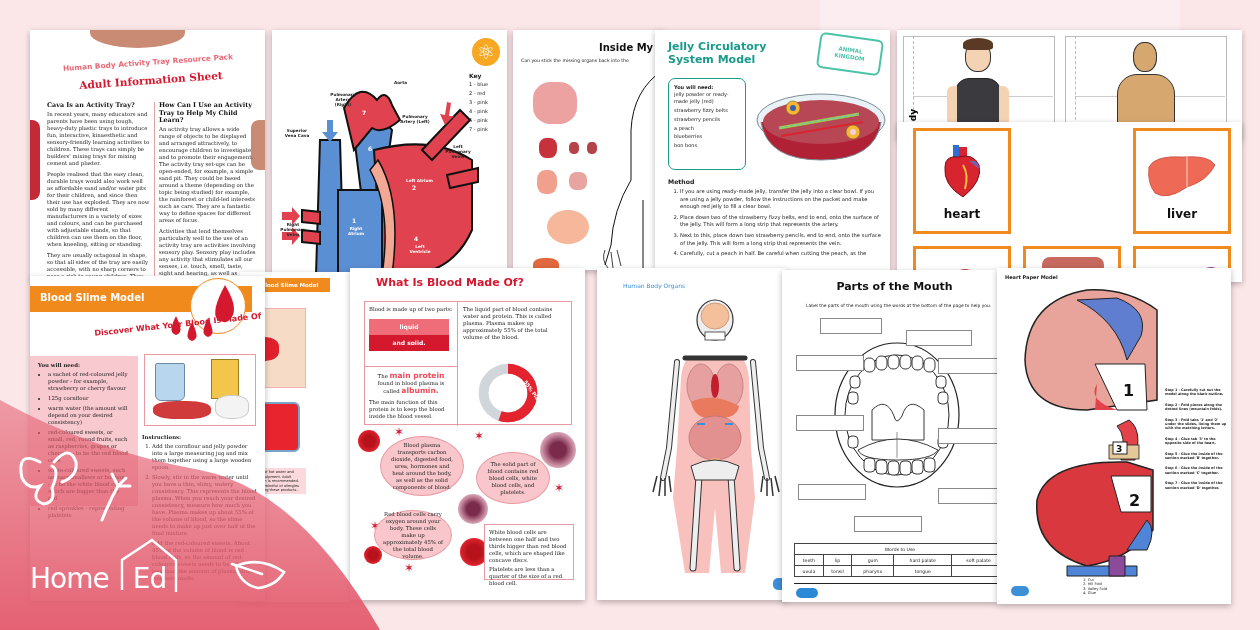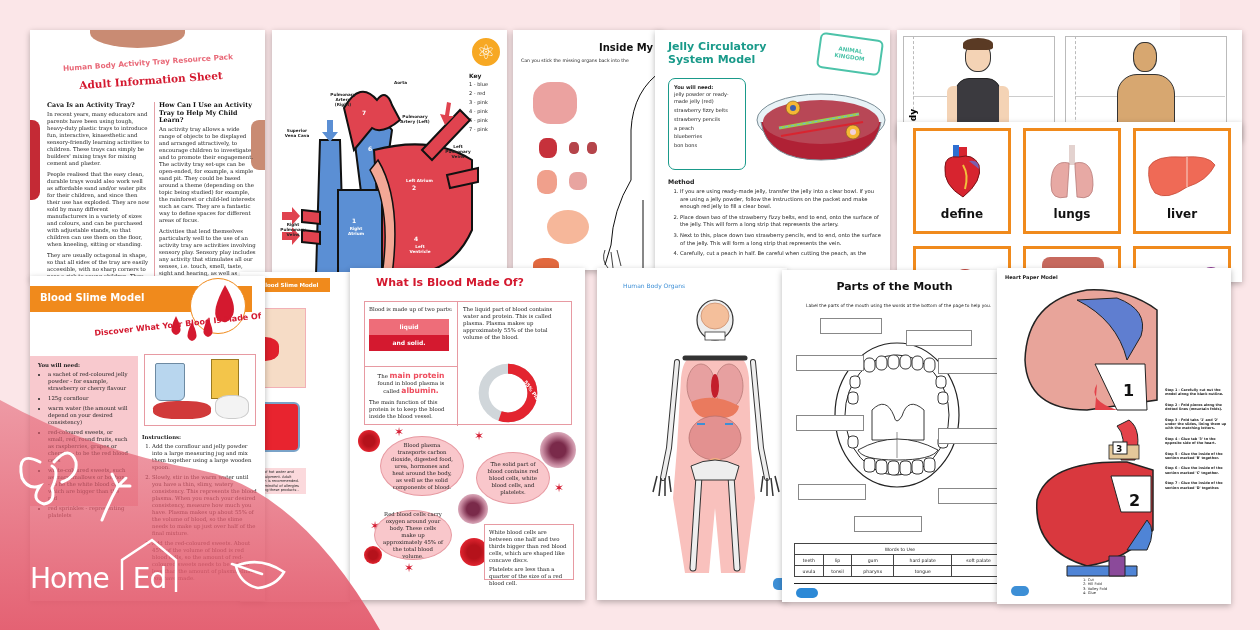--- a/index.html
+++ b/index.html
@@ -300,7 +300,7 @@
       <path d="M24 20 Q30 30 26 44" stroke="#f1c03c" stroke-width="2" fill="none"></path>
       <path d="M30 16 Q40 14 40 24" fill="#7a5fae"></path>
     </svg>
-    <div class="word">define</div>
+    <div class="word">heart</div>
   </div>
   <div class="card" style="left:126px;top:6px;">
     <svg class="pic" width="50" height="56" viewBox="0 0 50 56">

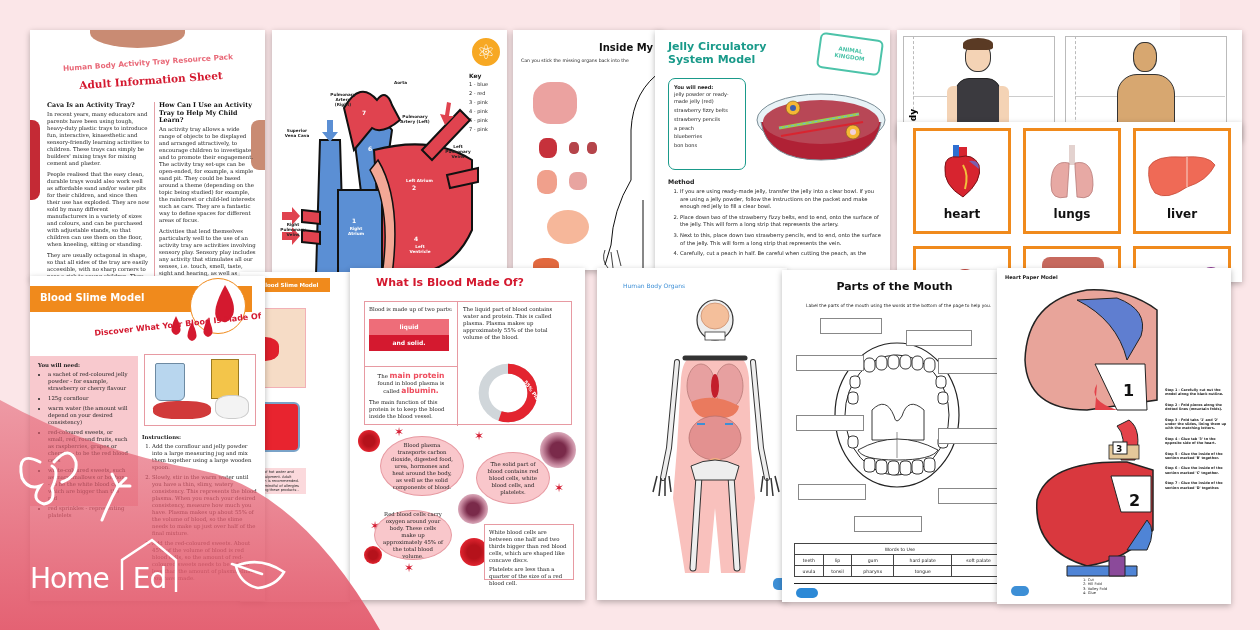--- a/index.html
+++ b/index.html
@@ -301,14 +301,6 @@
       <path d="M30 16 Q40 14 40 24" fill="#7a5fae"></path>
     </svg>
     <div class="word">heart</div>
-  </div>
-  <div class="card" style="left:126px;top:6px;">
-    <svg class="pic" width="50" height="56" viewBox="0 0 50 56">
-      <rect x="22" y="0" width="6" height="20" fill="#e3d2cf"></rect>
-      <path d="M22 18 Q4 14 4 40 Q4 56 20 52 L22 22Z" fill="#e7a9a4" stroke="#b87b78" stroke-width="0.8"></path>
-      <path d="M28 18 Q46 14 46 40 Q46 56 30 52 L28 22Z" fill="#e7a9a4" stroke="#b87b78" stroke-width="0.8"></path>
-    </svg>
-    <div class="word">lungs</div>
   </div>
   <div class="card" style="left:236px;top:6px;">
     <svg class="pic" width="70" height="50" viewBox="0 0 70 50" style="top:22px">

